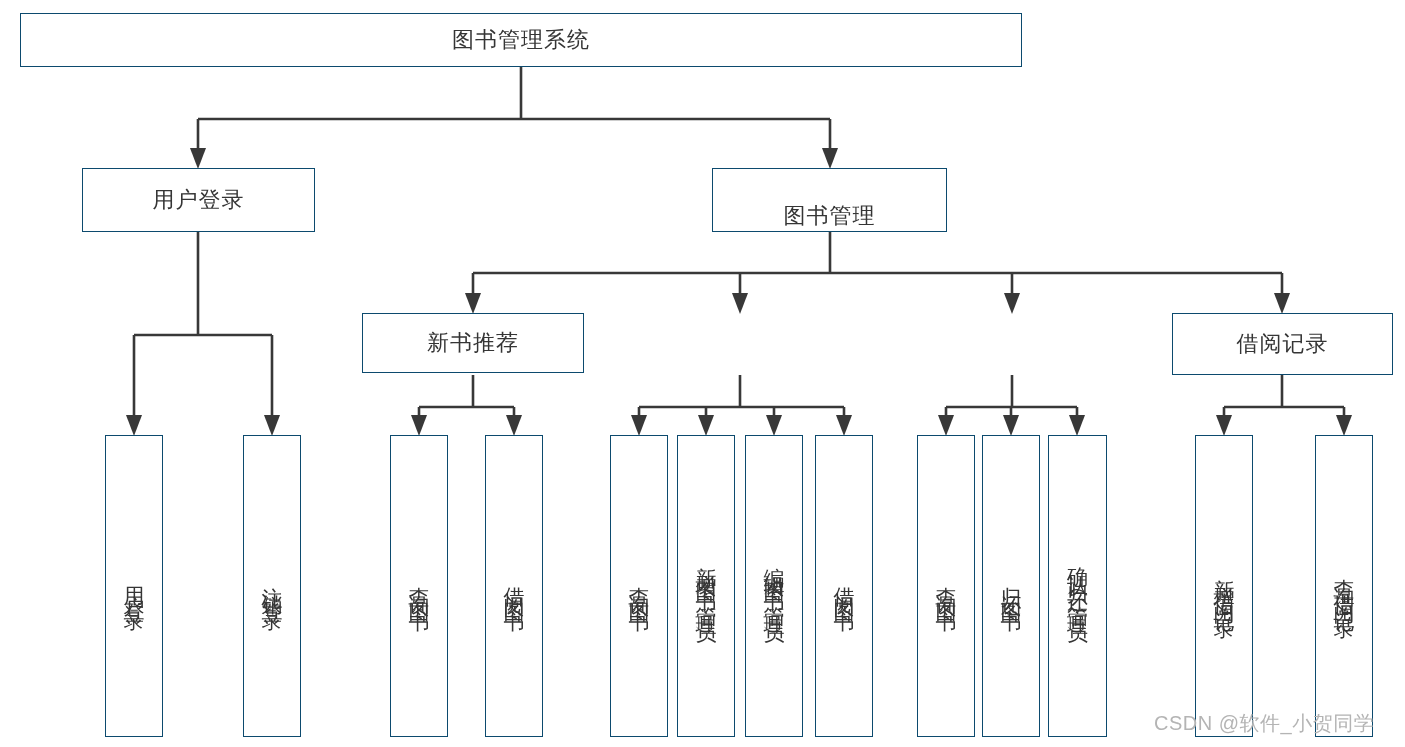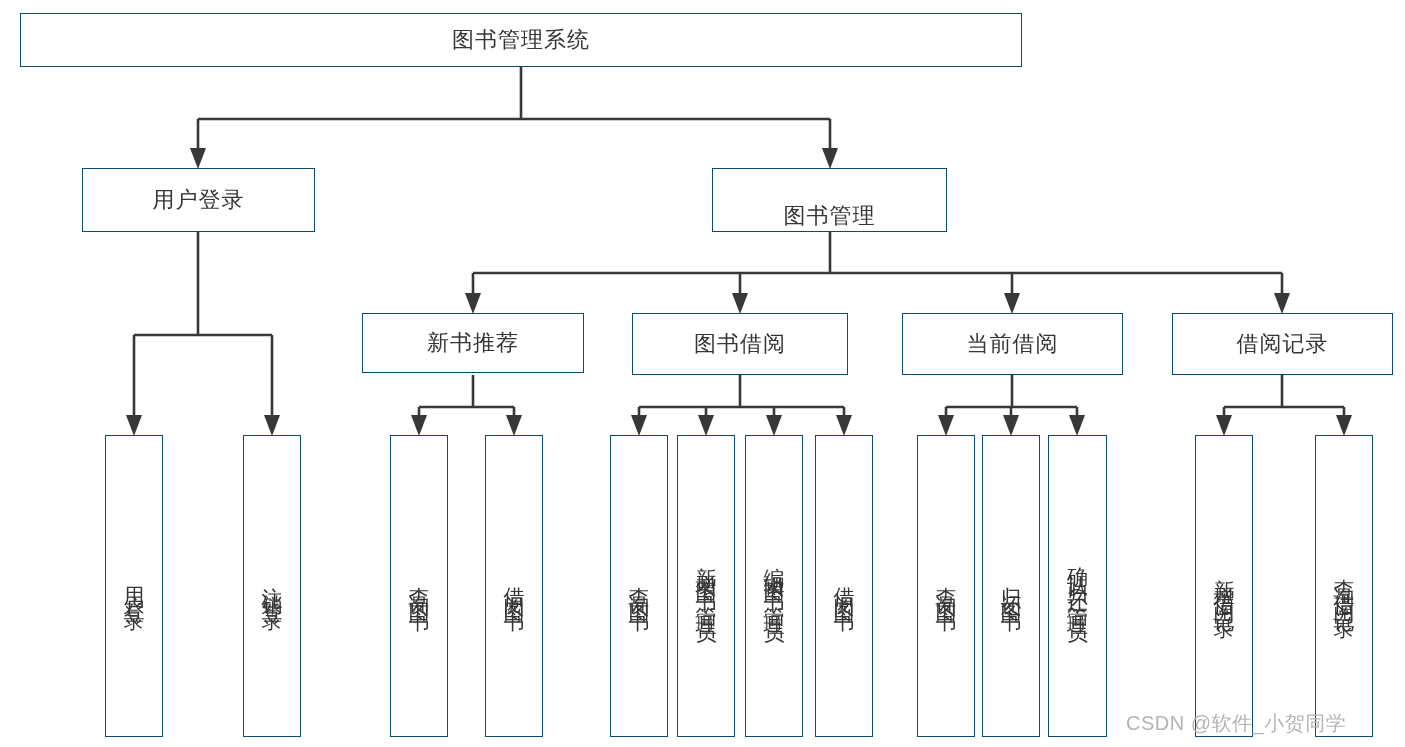--- a/index.html
+++ b/index.html
@@ -139,9 +139,6 @@
   <div class="node node-mid" style="left:362px; top:313px; width:222px; height:60px;">
     <span>新书推荐</span>
   </div>
-  <div class="node node-mid" style="left:632px; top:313px; width:216px; height:62px;">
-    <span>图书借阅</span>
-  </div>
   <div class="node node-mid" style="left:902px; top:313px; width:221px; height:62px;">
     <span>当前借阅</span>
   </div>

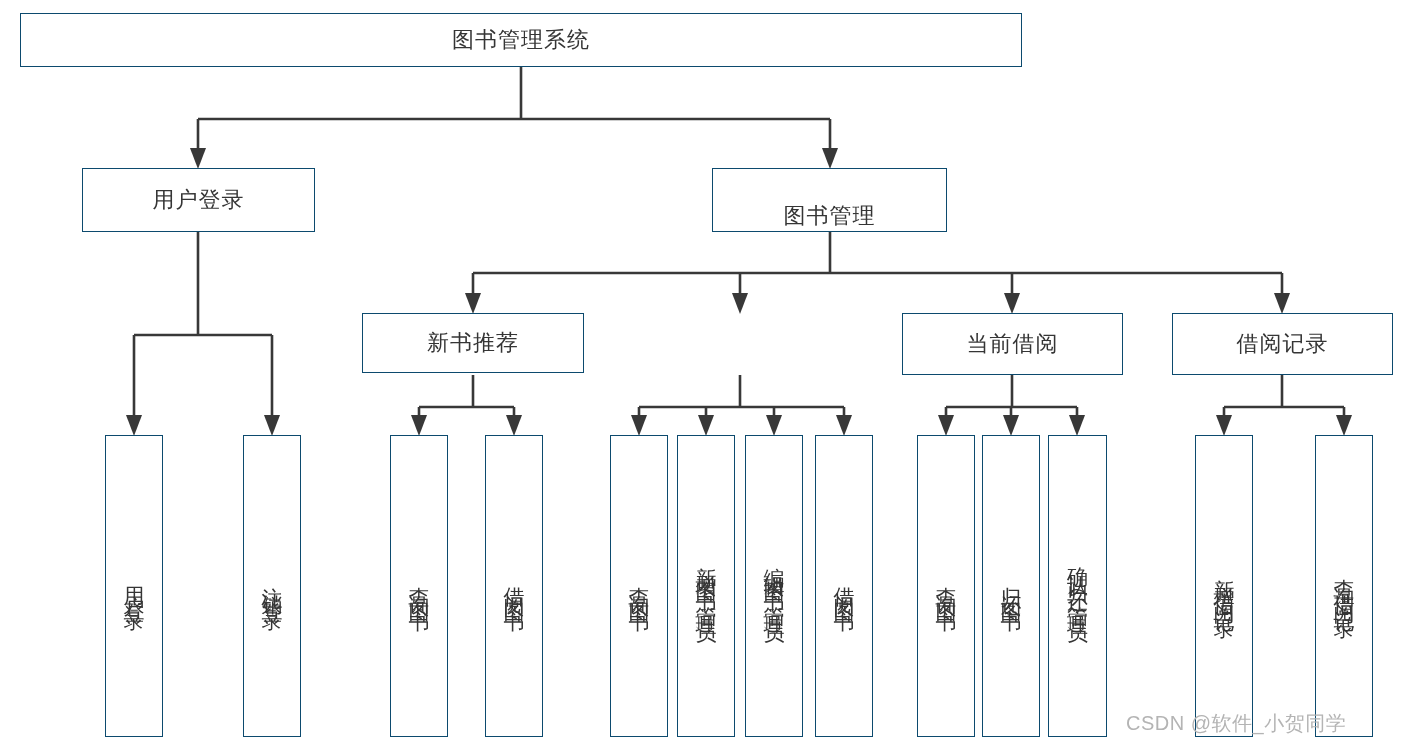--- a/index.html
+++ b/index.html
@@ -139,9 +139,6 @@
   <div class="node node-mid" style="left:362px; top:313px; width:222px; height:60px;">
     <span>新书推荐</span>
   </div>
-  <div class="node node-mid" style="left:902px; top:313px; width:221px; height:62px;">
-    <span>当前借阅</span>
-  </div>
   <div class="node node-mid" style="left:1172px; top:313px; width:221px; height:62px;">
     <span>借阅记录</span>
   </div>

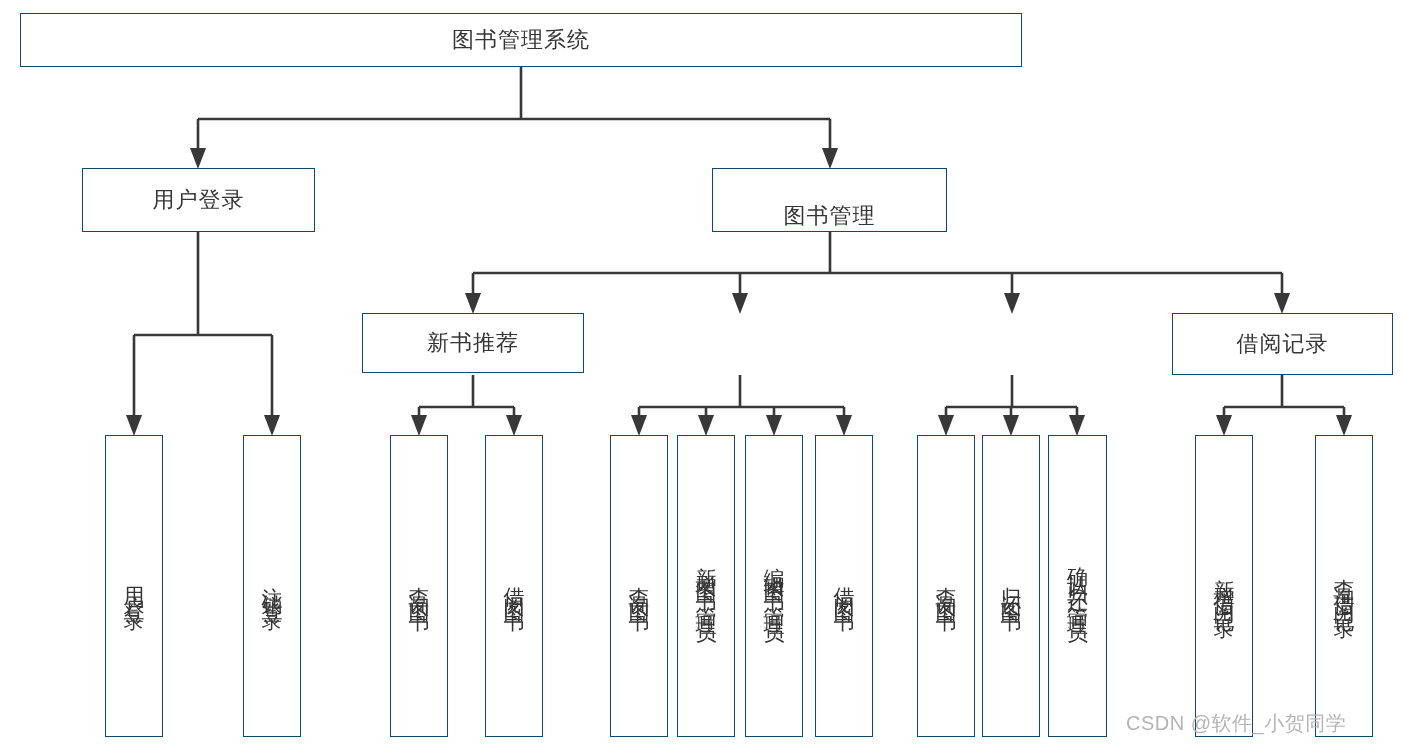--- a/index.html
+++ b/index.html
@@ -42,7 +42,7 @@
   }
   .watermark {
     position: absolute;
-    left: 1126px;
+    left: 1154px;
     top: 710px;
     font-size: 20px;
     color: #b4b4b4;

